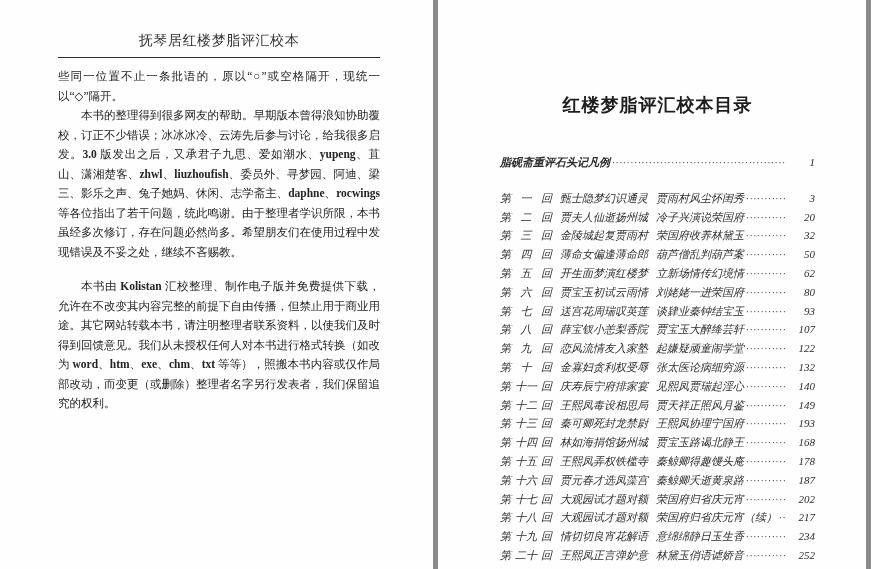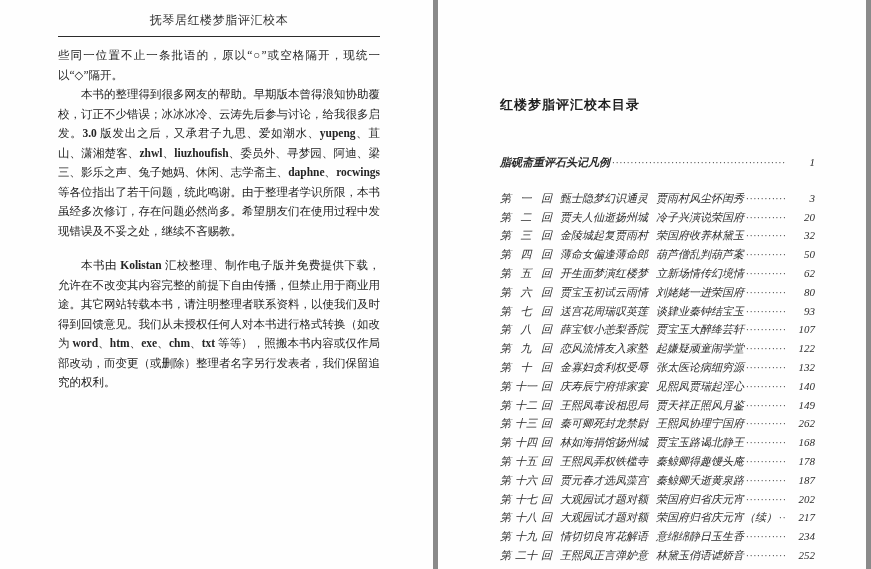--- a/index.html
+++ b/index.html
@@ -21,8 +21,8 @@
   
   .page-left { width: 433px; padding: 0 53px 0 58px; }
   .running-header {
-    padding-top: 12px; text-align: center;
-    font-size: 12px; letter-spacing: 0.6px; color: #333;
+    padding-top: 32px; text-align: center;
+    font-size: 14px; letter-spacing: 0.6px; color: #333;
   }
   .header-rule { border: none; border-top: 1px solid #2b2b2b; margin: 7px 0 0 0; }
   .body-text {

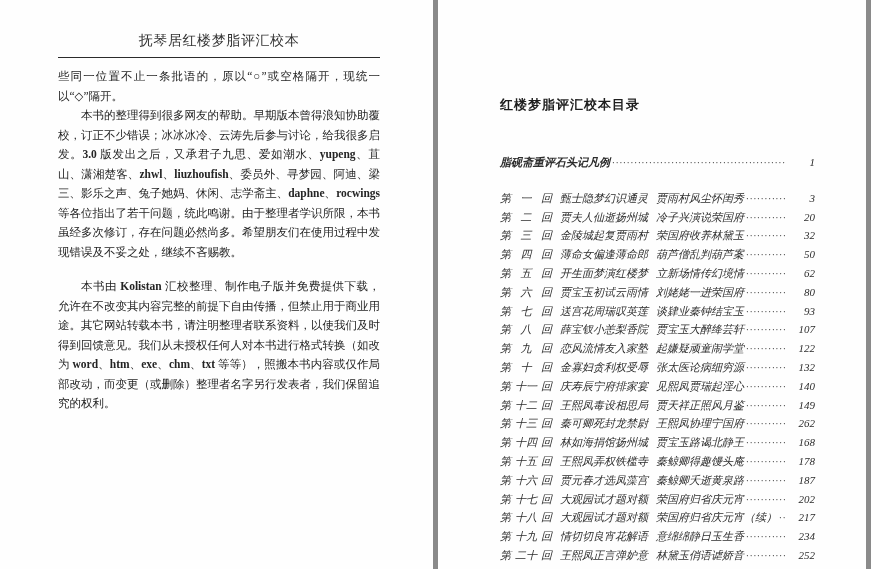--- a/index.html
+++ b/index.html
@@ -41,8 +41,8 @@
   
   .page-right { width: 428px; padding: 0 51px 0 62px; }
   .toc-title {
-    margin: 94px 0 0 0; 
-    font-size: 13px; font-weight: bold; letter-spacing: 1px;
+    margin: 94px 0 0 0; text-align: center;
+    font-size: 18px; font-weight: bold; letter-spacing: 1px;
     line-height: 22px; color: #1e1e1e;
   }
   .toc { font-size: 11px; color: #2d2d2d; font-style: italic; }

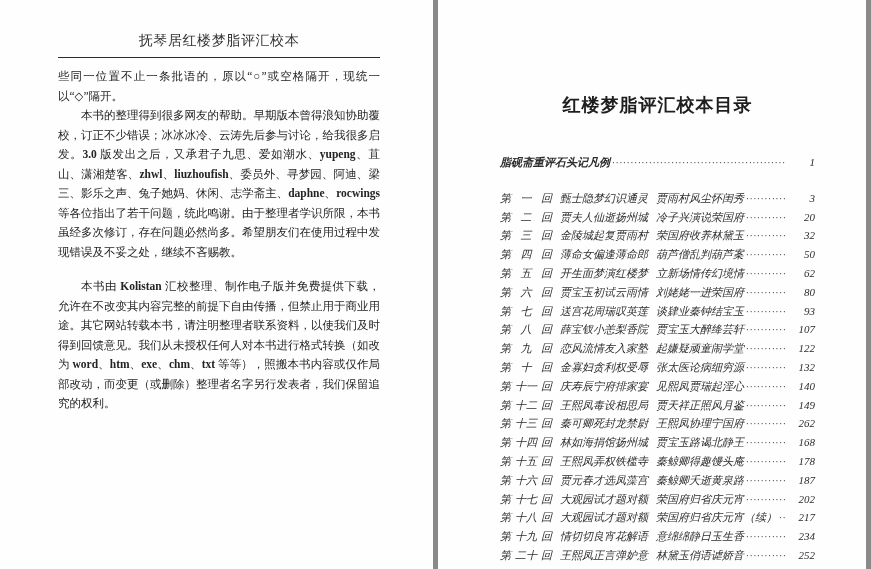--- a/index.html
+++ b/index.html
@@ -205,7 +205,7 @@
     <span class="t-a">秦可卿死封龙禁尉</span>
     <span class="t-b">王熙凤协理宁国府</span>
     <span class="dots">························································································································</span>
-    <span class="pg">262</span>
+    <span class="pg">193</span>
   </div>
           <div class="toc-row">
     <span class="ch-p">第</span>

